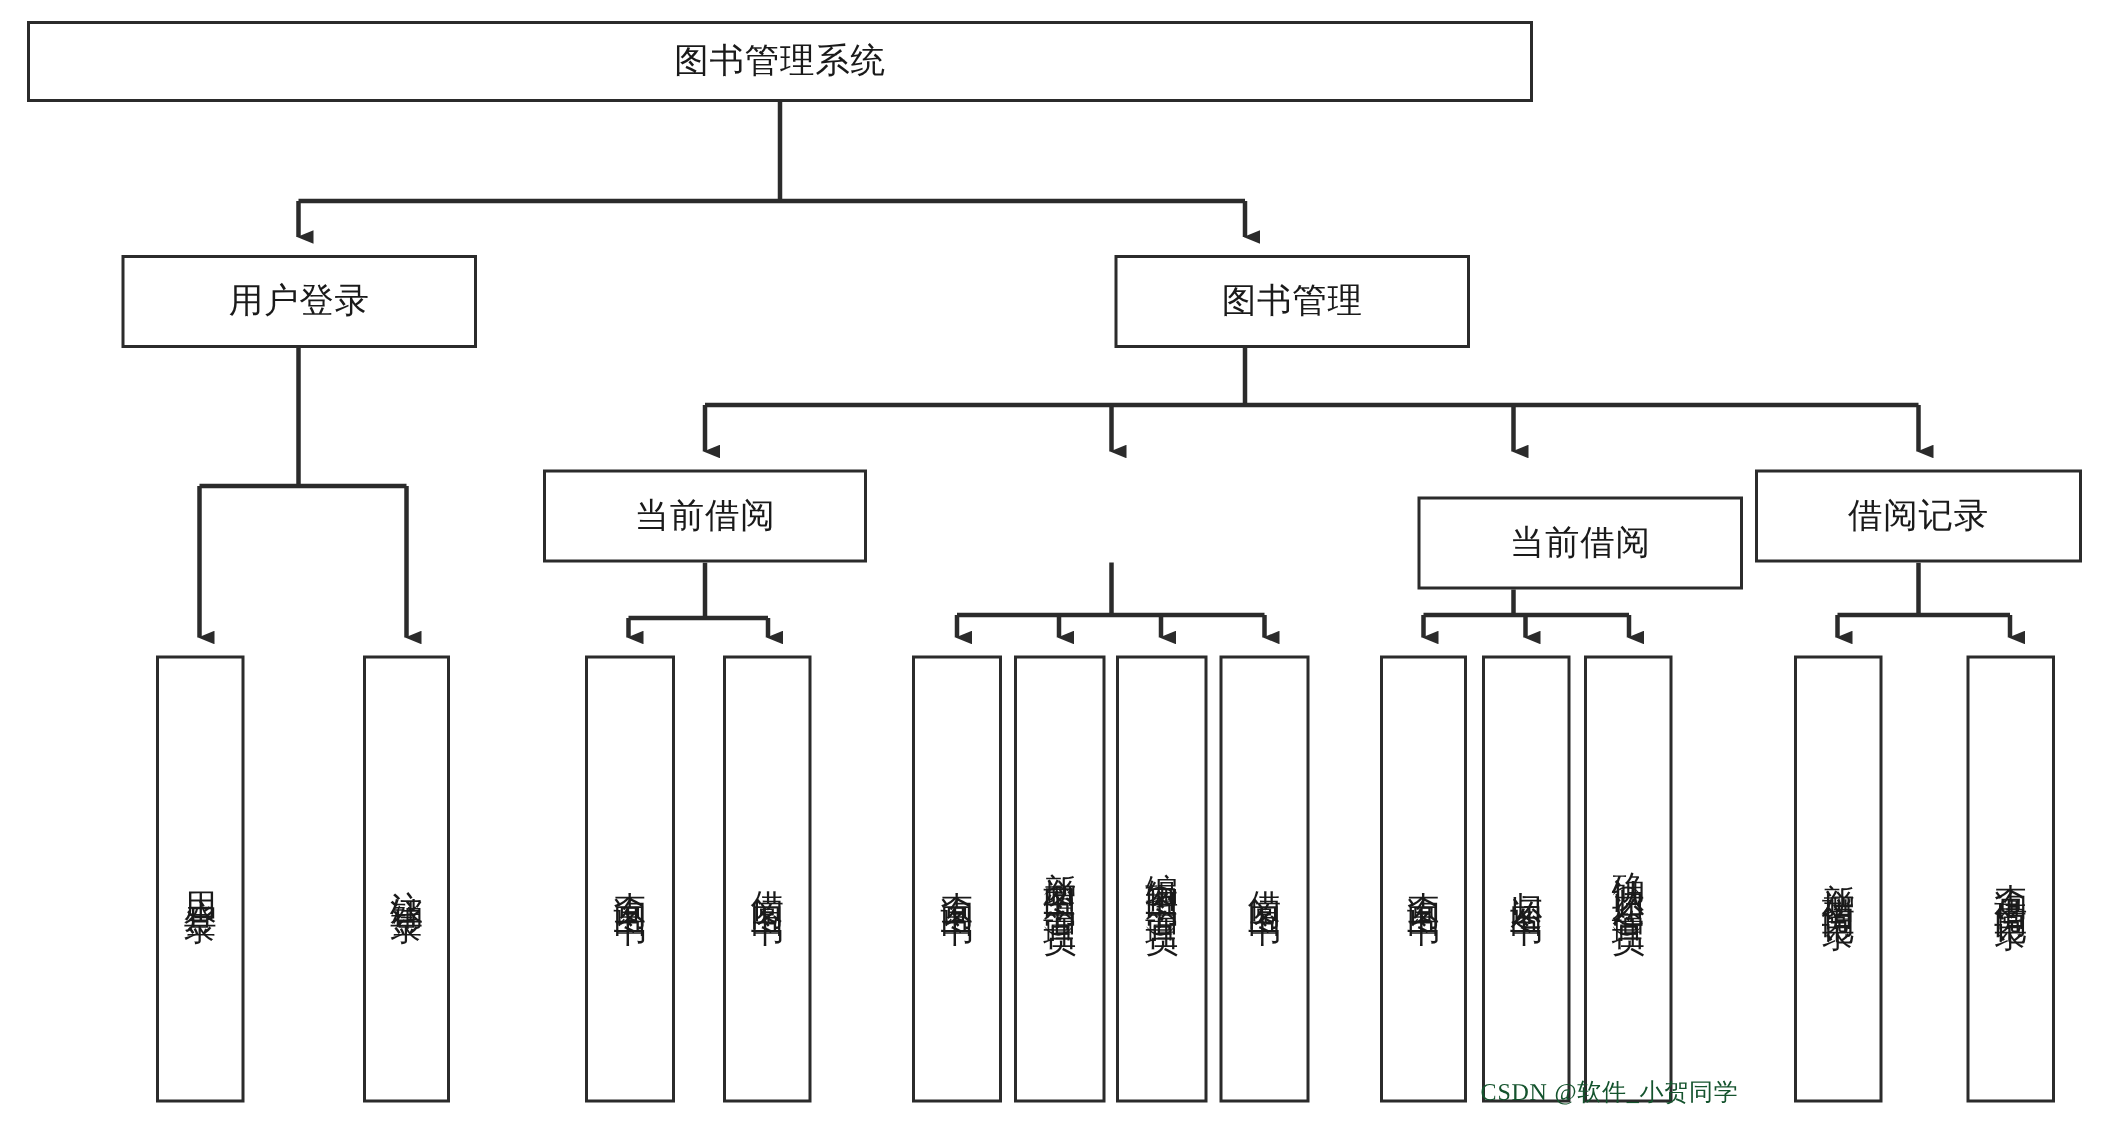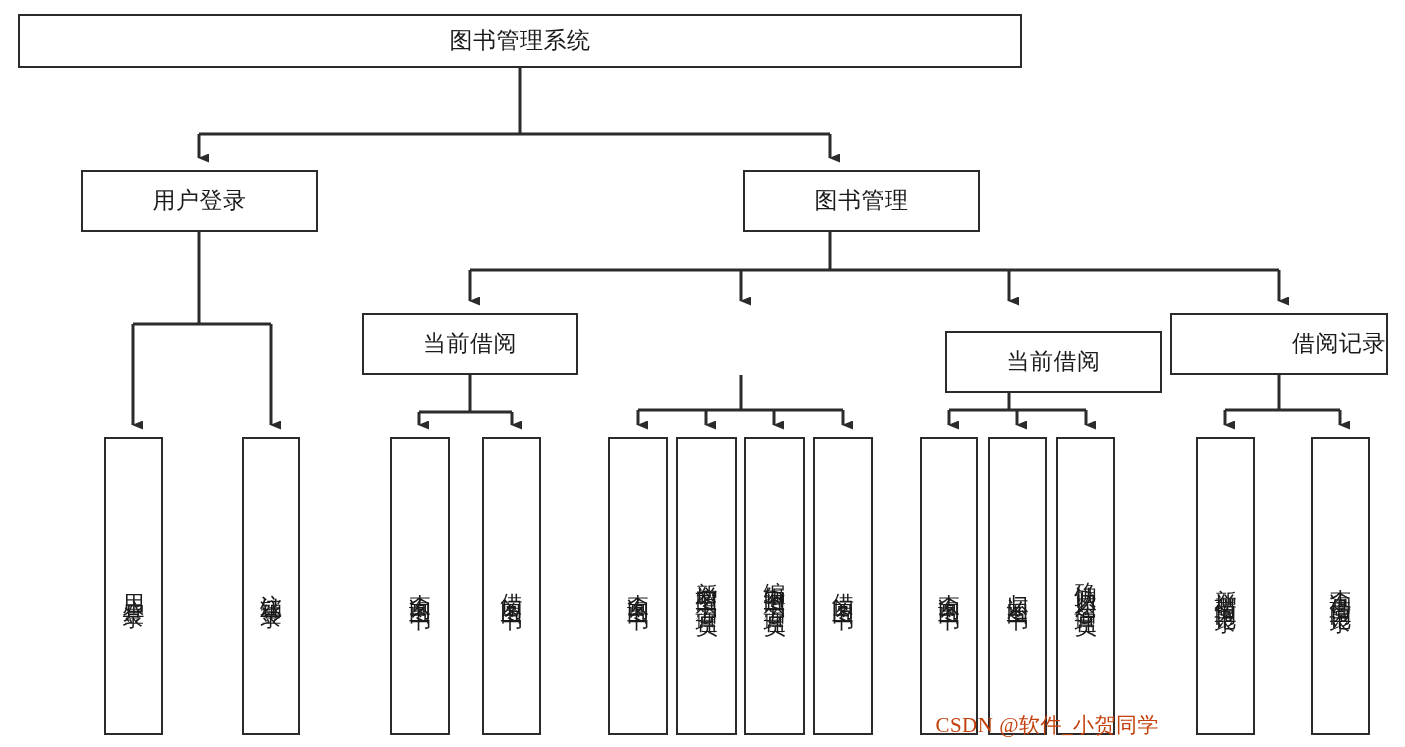--- a/index.html
+++ b/index.html
@@ -157,7 +157,7 @@
   <div class="node horizontal" style="left:901px; top:331px; width:217px; height:62px;margin-left:44px;">
     <span class="node-label">当前借阅</span>
   </div>
-  <div class="node horizontal" style="left:1170px; top:313px; width:218px; height:62px;justify-content:flex-end;">
+  <div class="node horizontal" style="left:1170px; top:313px; width:218px; height:62px;">
     <span class="node-label">借阅记录</span>
   </div>
 

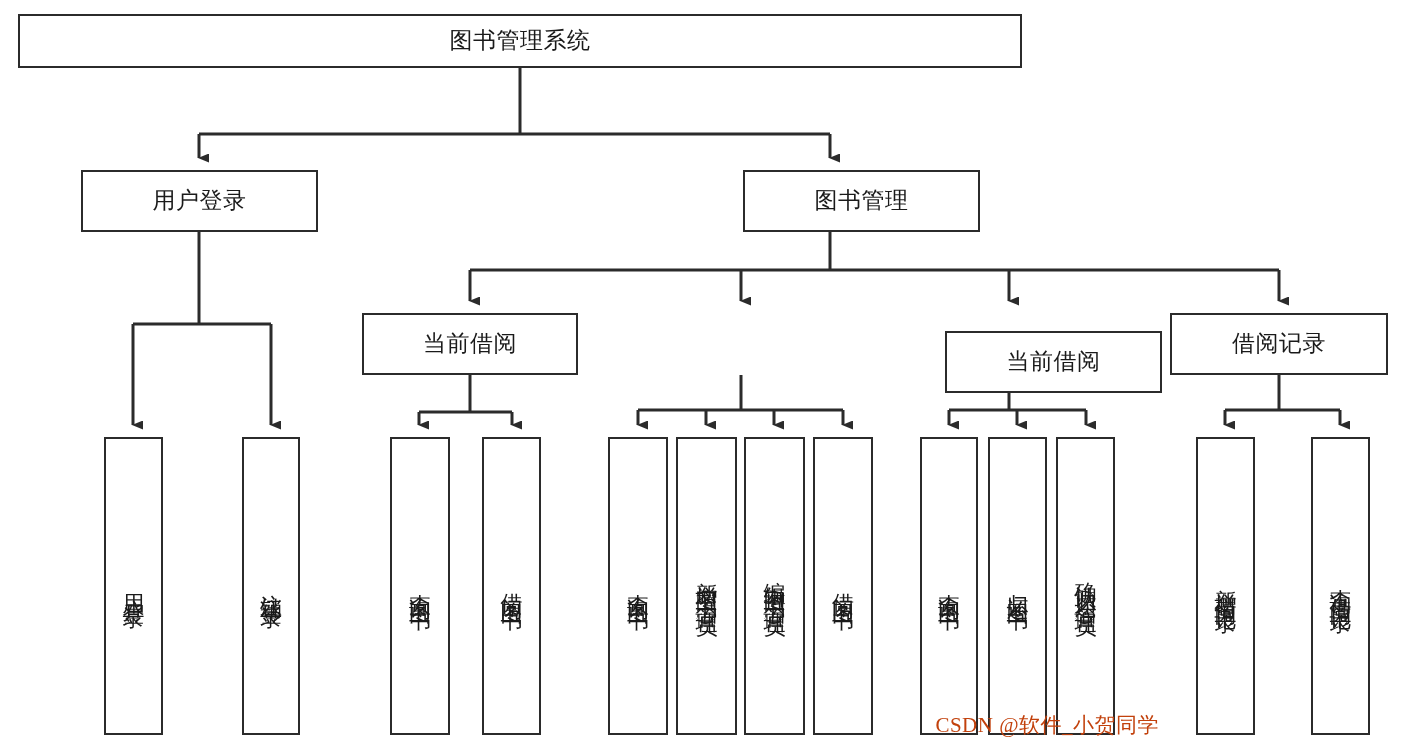--- a/index.html
+++ b/index.html
@@ -67,8 +67,8 @@
     position: absolute;
     right: 8px;
     bottom: 8px;
-    font-size: 21px;
-    color: #c2410c;
+    font-size: 16px;
+    color: #14532d;
     white-space: nowrap;
     letter-spacing: 0.5px;
   }

